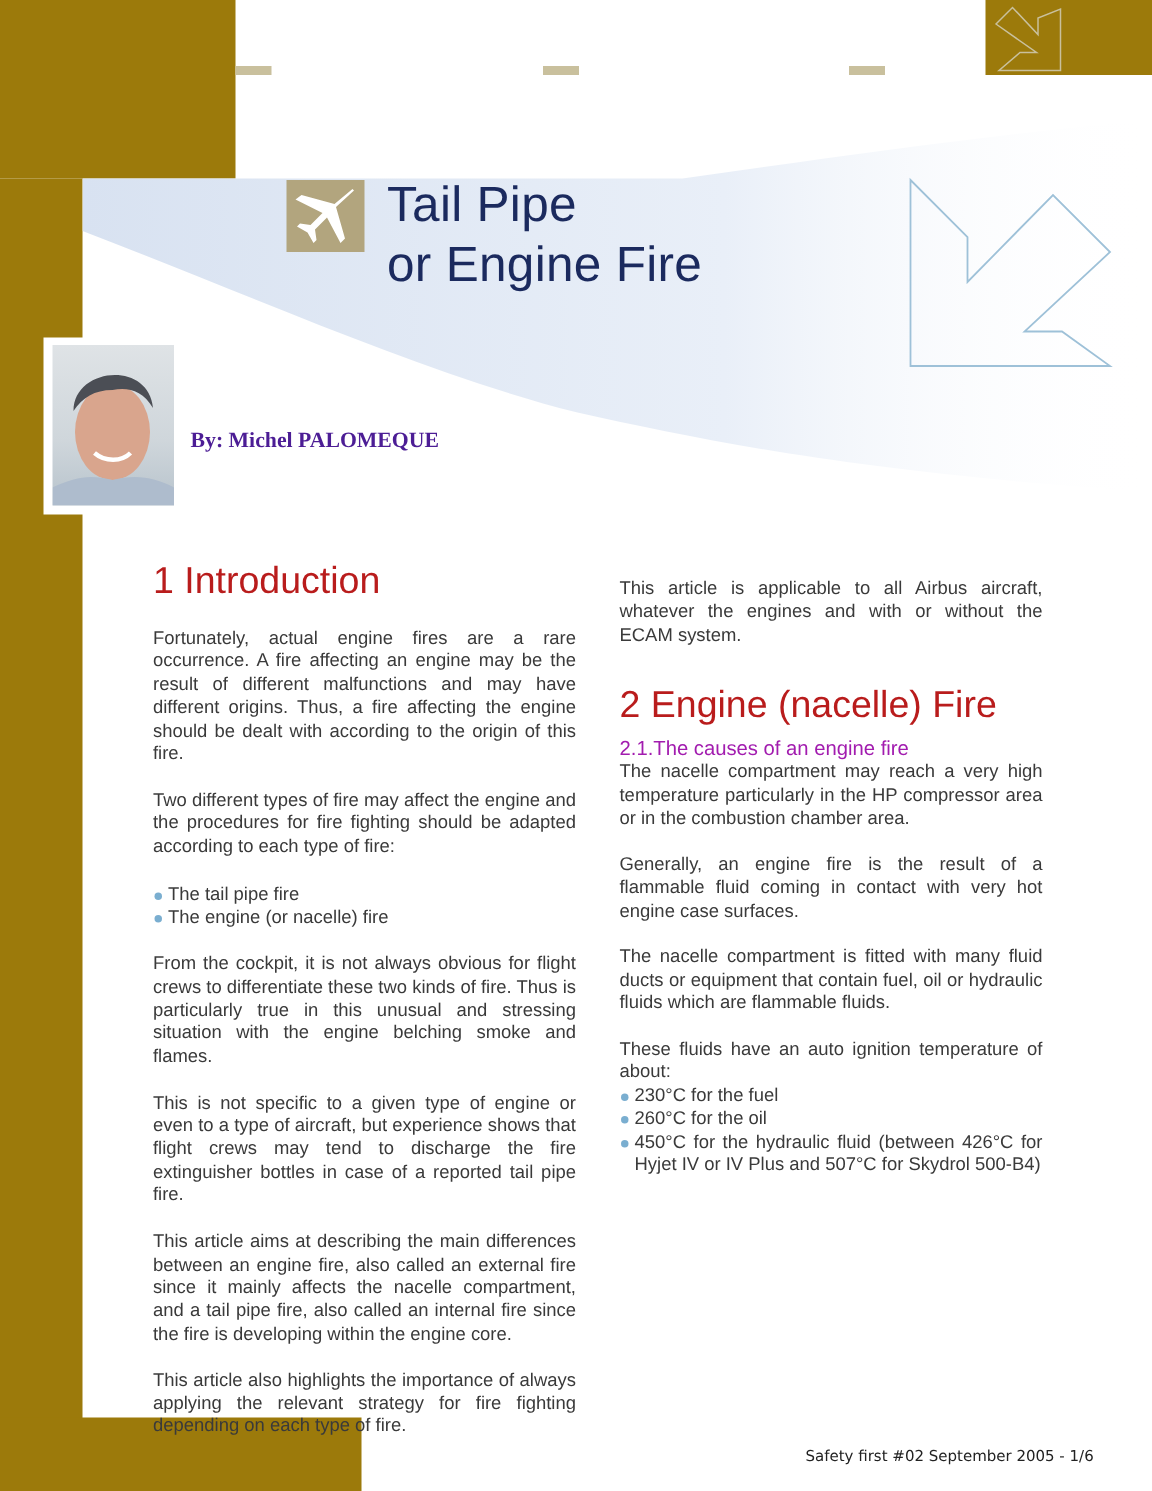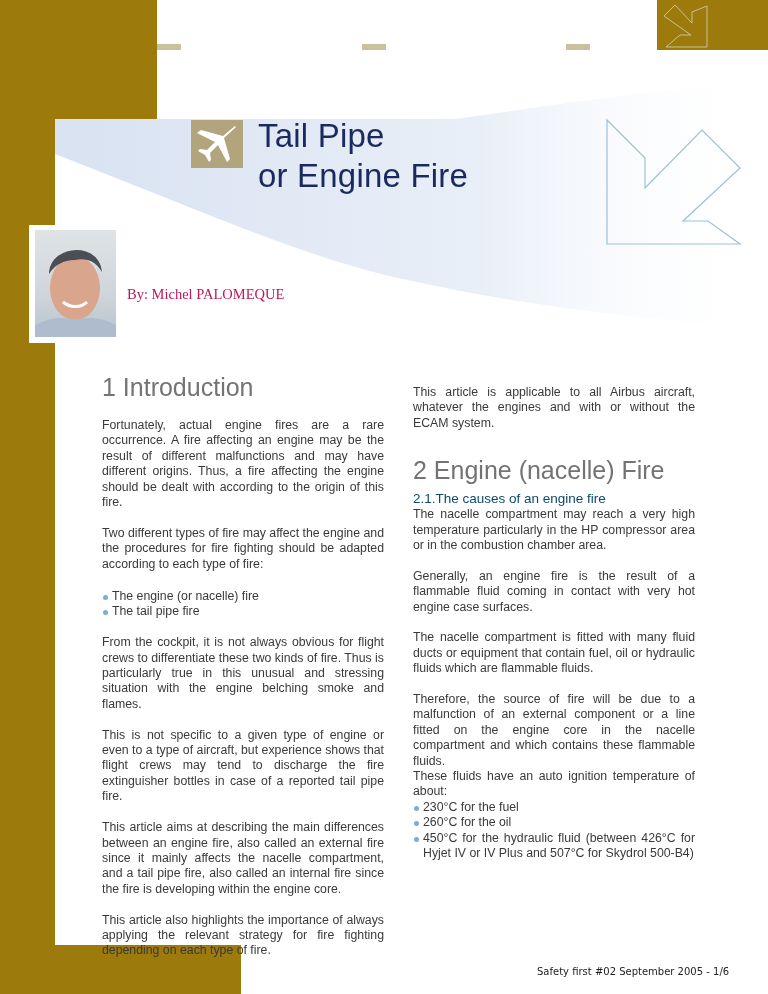--- a/index.html
+++ b/index.html
@@ -24,7 +24,7 @@
   #photo { position: absolute; left: 35px; top: 230px; width: 81px; height: 107px;
     background: linear-gradient(#dfe3e6 0%, #cfd6db 60%, #b7c3cc 100%); overflow: hidden; }
   #author { position: absolute; left: 127px; top: 284px; font-family: "Liberation Serif", serif; font-size: 14.5px; line-height: 20px; }
-  #author .name { color: #be185d; font-weight: normal; }
+  #author .name { color: #4c1d95; font-weight: bold; }
   #author .role { color: #7aa6c2; font-style: italic; }
   #author .prog { color: #1b2a5e; font-weight: bold; }
   .col { position: absolute; width: 282px; font-size: 12.3px; line-height: 15.4px; color: #3a3a3a; text-align: justify; }

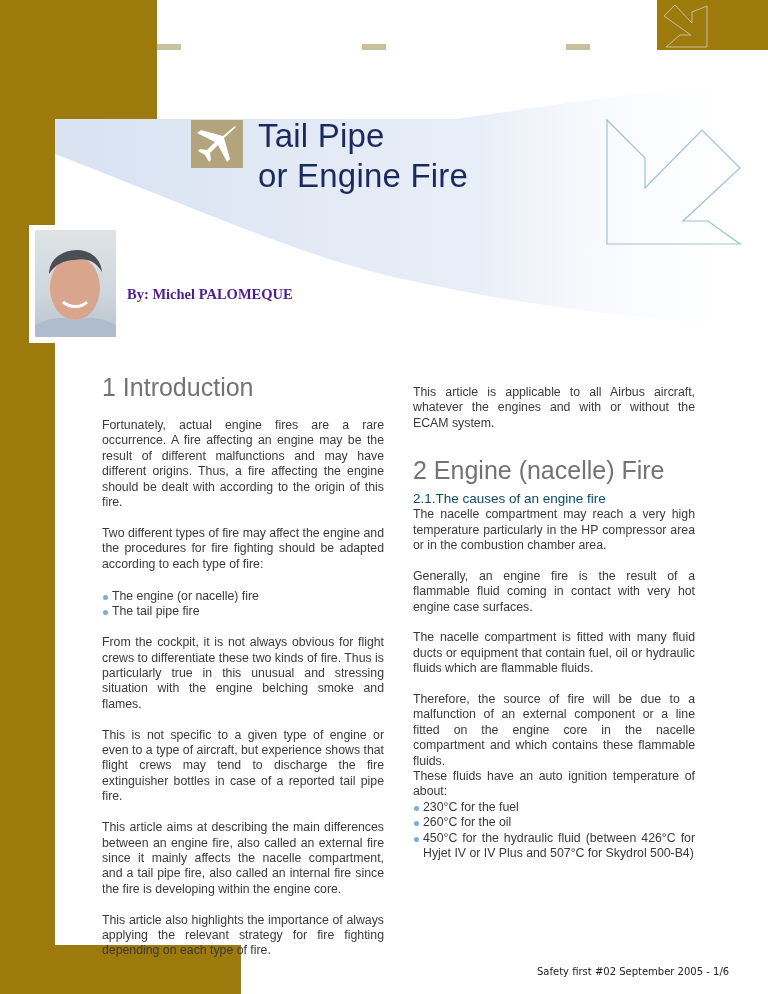--- a/index.html
+++ b/index.html
@@ -30,7 +30,7 @@
   .col { position: absolute; width: 282px; font-size: 12.3px; line-height: 15.4px; color: #3a3a3a; text-align: justify; }
   #col-left { left: 102px; top: 372px; }
   #col-right { left: 413px; top: 385px; }
-  h2.sec { font-weight: normal; color: #737373; font-size: 25px; line-height: 30px; margin: 0; }
+  h2.sec { font-weight: normal; color: #b91c1c; font-size: 25px; line-height: 30px; margin: 0; }
   h3.sub { font-weight: normal; color: #0c4a6e; font-size: 13.5px; line-height: 16px; margin: 0; }
   p { margin: 0 0 15.4px 0; }
   ul { list-style: none; margin: 0 0 15.4px 0; padding: 0; }

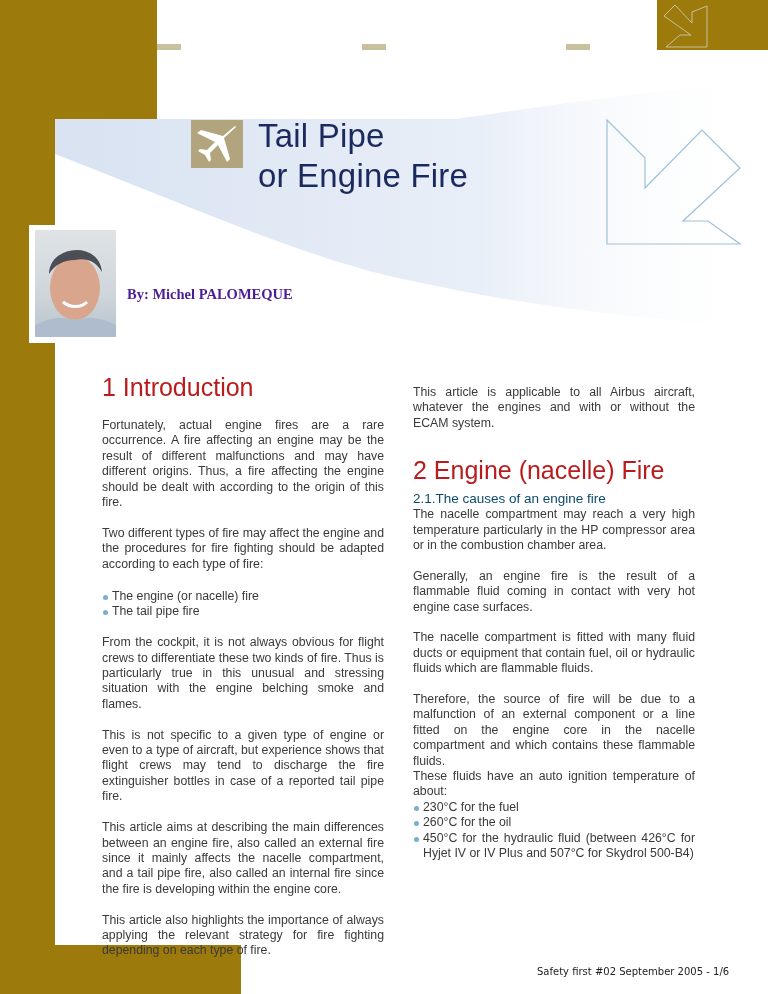--- a/index.html
+++ b/index.html
@@ -31,7 +31,7 @@
   #col-left { left: 102px; top: 372px; }
   #col-right { left: 413px; top: 385px; }
   h2.sec { font-weight: normal; color: #b91c1c; font-size: 25px; line-height: 30px; margin: 0; }
-  h3.sub { font-weight: normal; color: #0c4a6e; font-size: 13.5px; line-height: 16px; margin: 0; }
+  h3.sub { font-weight: normal; color: #a21caf; font-size: 13.5px; line-height: 16px; margin: 0; }
   p { margin: 0 0 15.4px 0; }
   ul { list-style: none; margin: 0 0 15.4px 0; padding: 0; }
   li { position: relative; padding-left: 10px; }

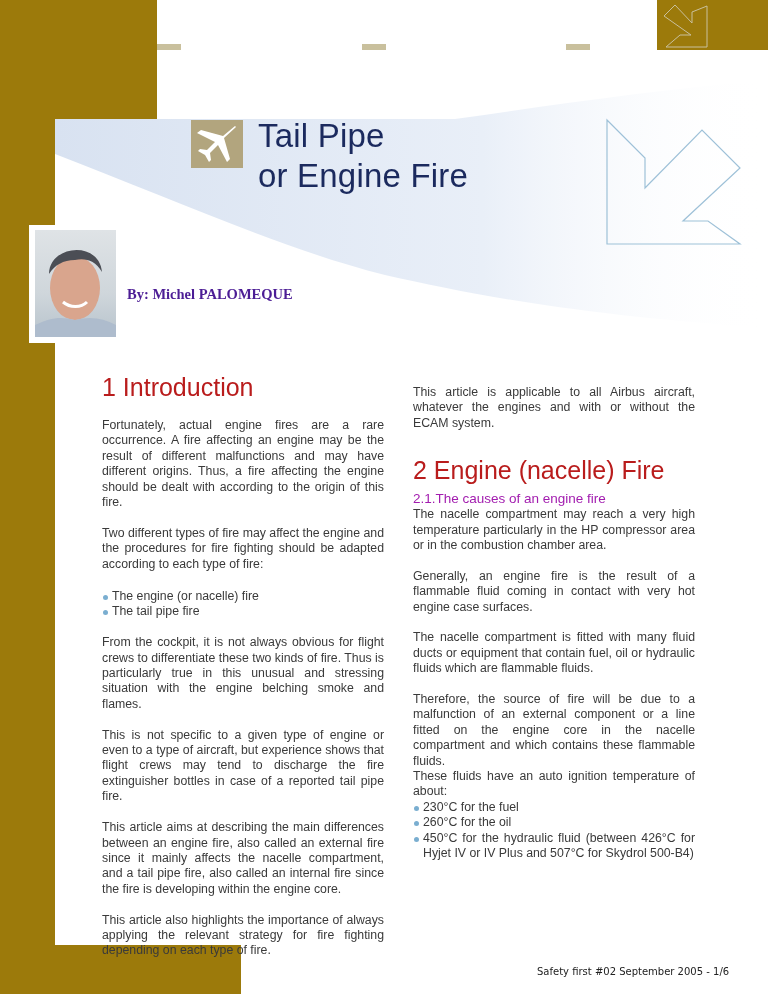--- a/index.html
+++ b/index.html
@@ -96,8 +96,8 @@
   <p>Fortunately, actual engine fires are a rare occurrence. A fire affecting an engine may be the result of different malfunctions and may have different origins. Thus, a fire affecting the engine should be dealt with according to the origin of this fire.</p>
   <p style="margin-bottom:17px">Two different types of fire may affect the engine and the procedures for fire fighting should be adapted according to each type of fire:</p>
   <ul>
+    <li>The tail pipe fire</li>
     <li>The engine (or nacelle) fire</li>
-    <li>The tail pipe fire</li>
   </ul>
   <p>From the cockpit, it is not always obvious for flight crews to differentiate these two kinds of fire. Thus is particularly true in this unusual and stressing situation with the engine belching smoke and flames.</p>
   <p>This is not specific to a given type of engine or even to a type of aircraft, but experience shows that flight crews may tend to discharge the fire extinguisher bottles in case of a reported tail pipe fire.</p>

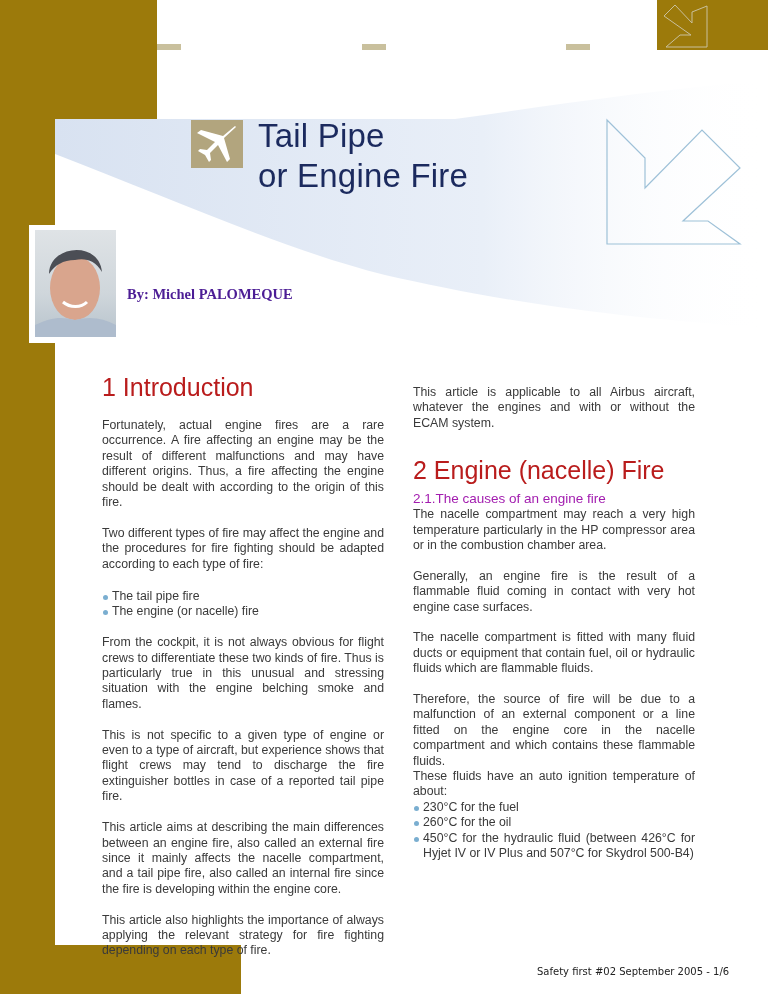--- a/index.html
+++ b/index.html
@@ -112,7 +112,6 @@
   <p>The nacelle compartment may reach a very high temperature particularly in the HP compressor area or in the combustion chamber area.</p>
   <p>Generally, an engine fire is the result of a flammable fluid coming in contact with very hot engine case surfaces.</p>
   <p>The nacelle compartment is fitted with many fluid ducts or equipment that contain fuel, oil or hydraulic fluids which are flammable fluids.</p>
-  <p style="margin-bottom:0">Therefore, the source of fire will be due to a malfunction of an external component or a line fitted on the engine core in the nacelle compartment and which contains these flammable fluids.</p>
   <p style="margin-bottom:0">These fluids have an auto ignition temperature of about:</p>
   <ul>
     <li>230°C for the fuel</li>

